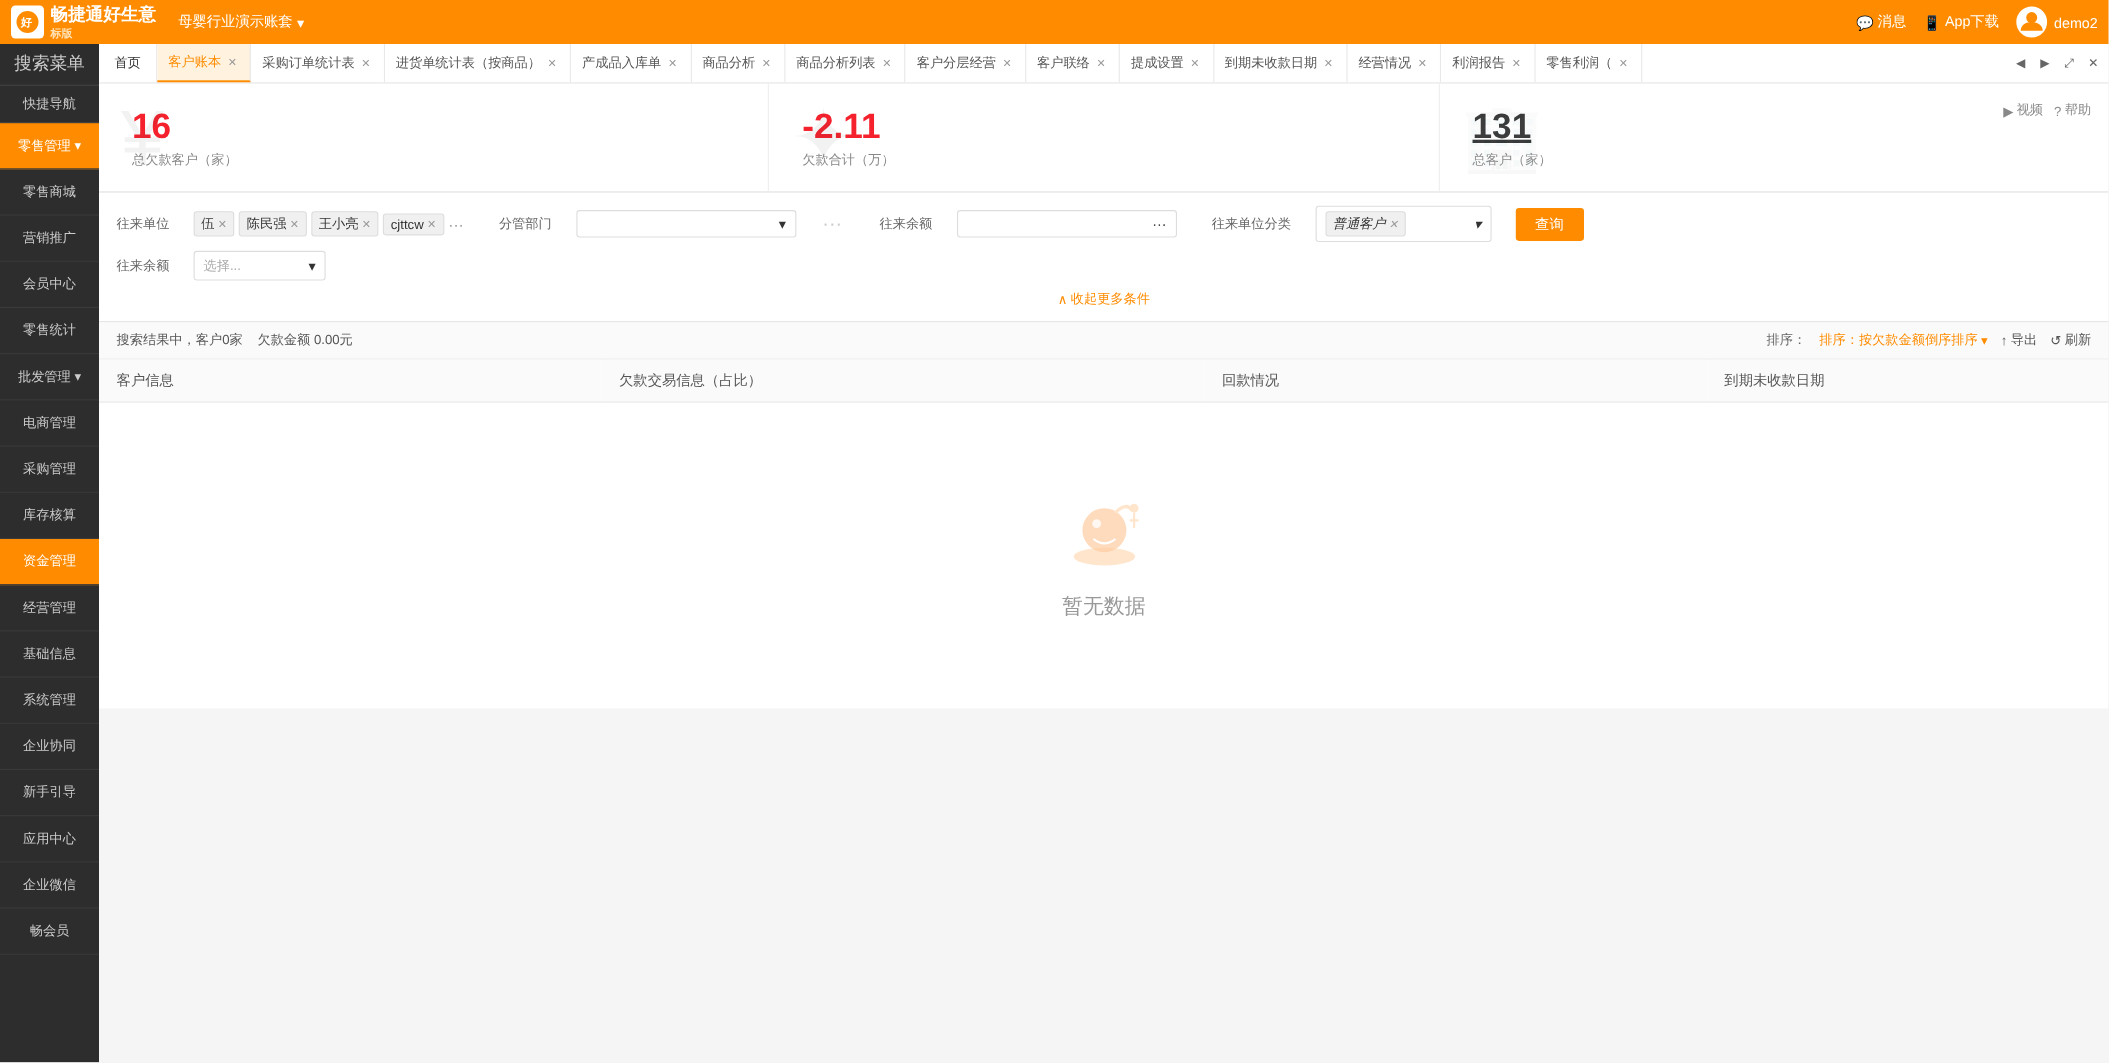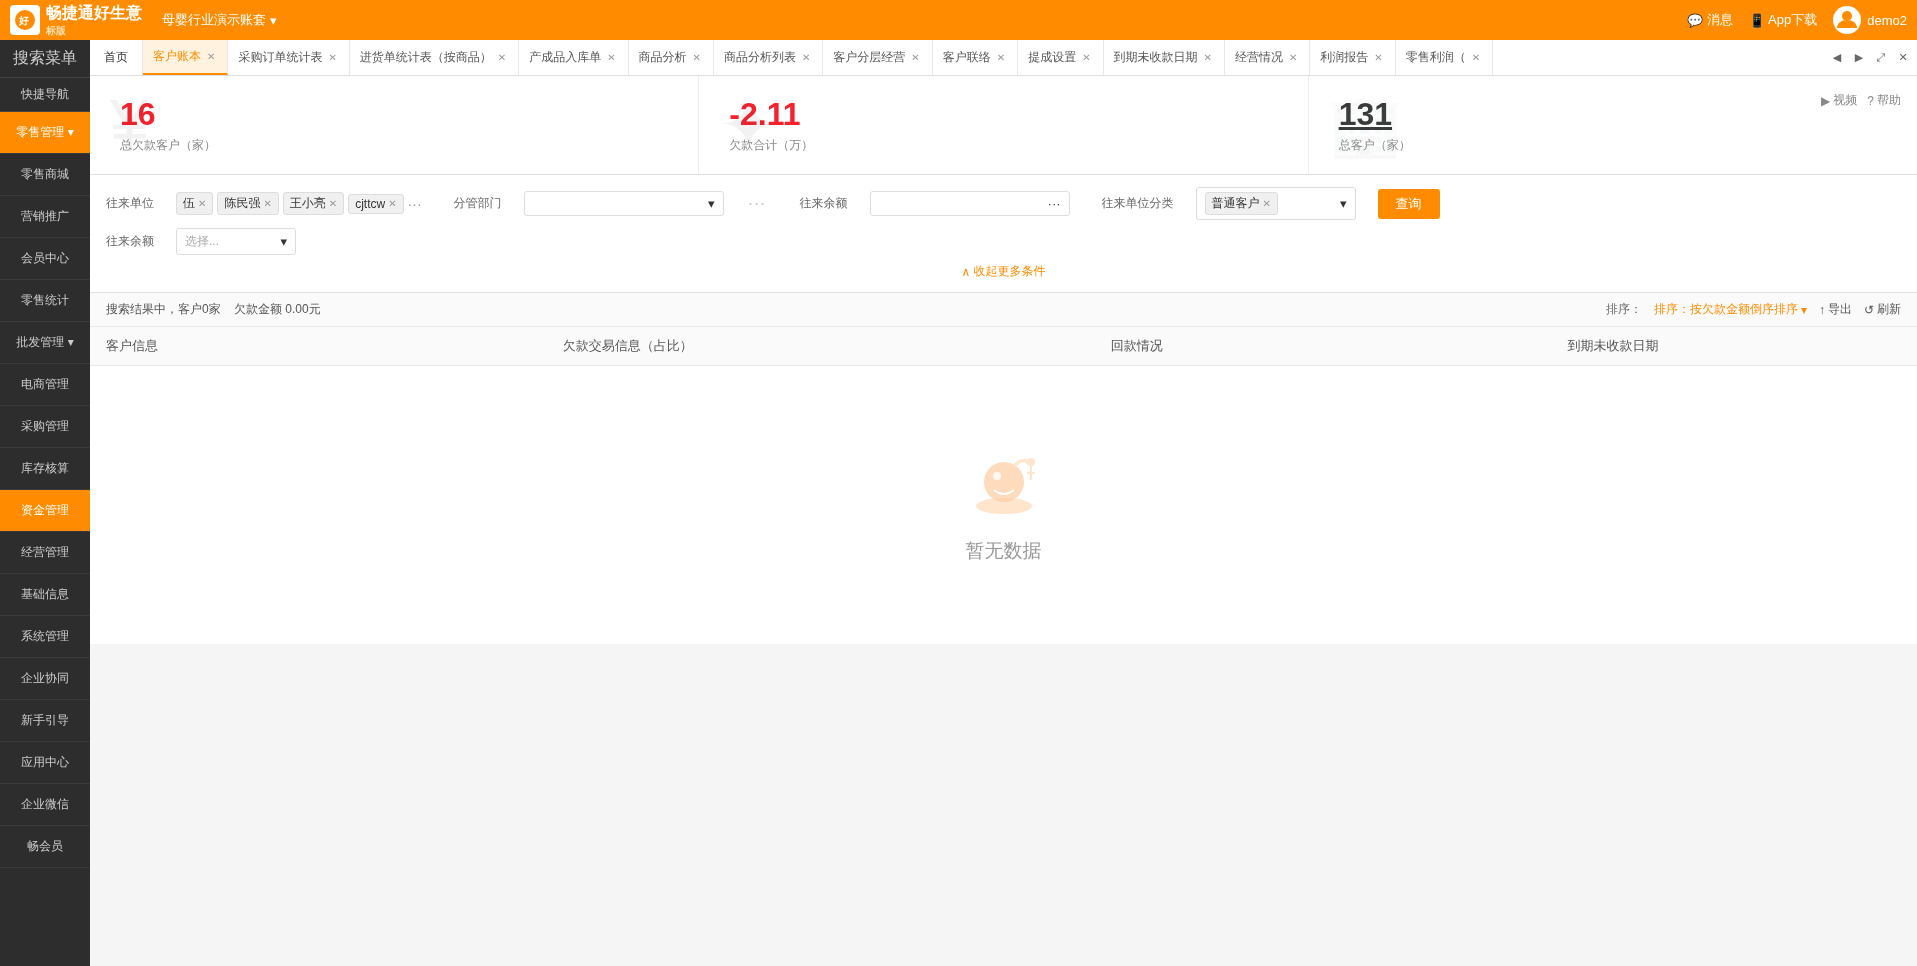--- a/index.html
+++ b/index.html
@@ -318,7 +318,7 @@
             </div>
 
             <span class="filter-label" style="margin-left:10px;">往来单位分类</span>
-            <div class="filter-select" style="min-width:160px;">
+            <div class="filter-select" style="min-width:160px;font-style:italic;">
               <div class="filter-tag" style="margin:0;">
                 <span>普通客户</span>
                 <span class="rm">✕</span>

